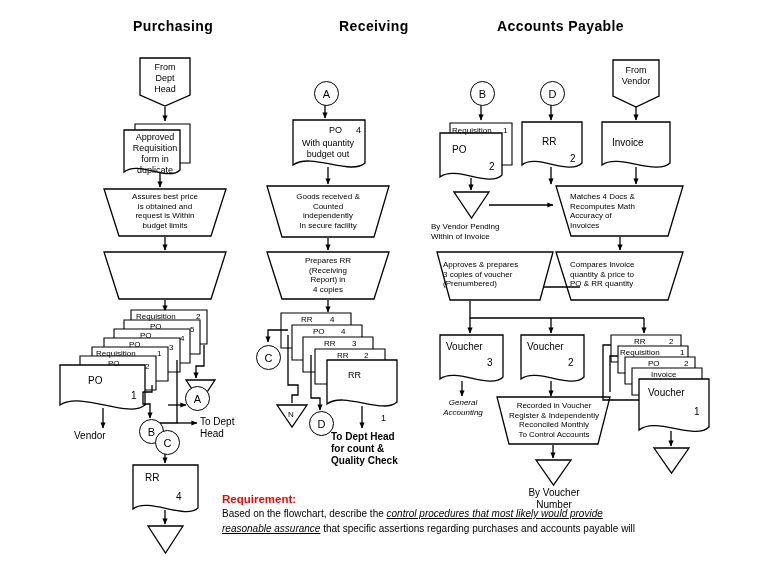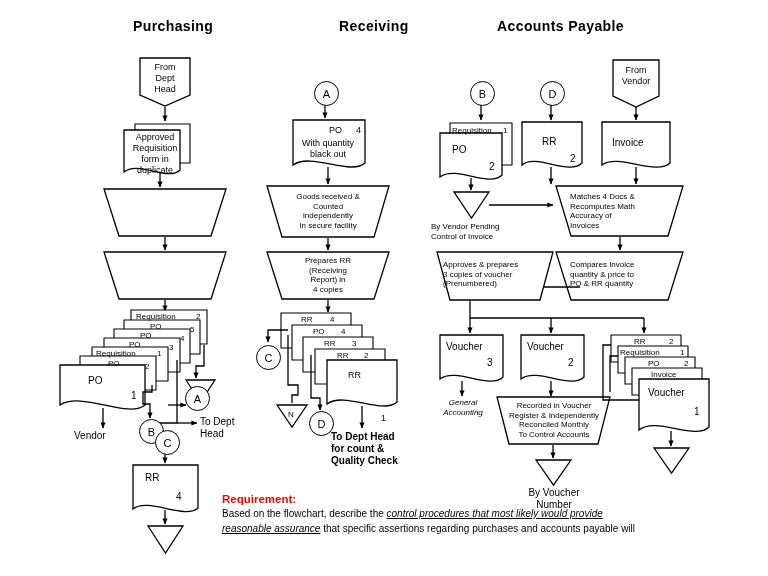--- a/index.html
+++ b/index.html
@@ -242,7 +242,7 @@
   <div class="abs t9" style="left:329px;top:125px;">PO</div>
   <div class="abs t9" style="left:356px;top:125px;">4</div>
   <div class="abs t9 ctr" style="left:291px;top:138px;width:74px;">With quantity
-black out</div>
+budget out</div>
 
   <div class="abs t ctr" style="left:279px;top:192px;width:98px;">Goods received &amp;
 Counted

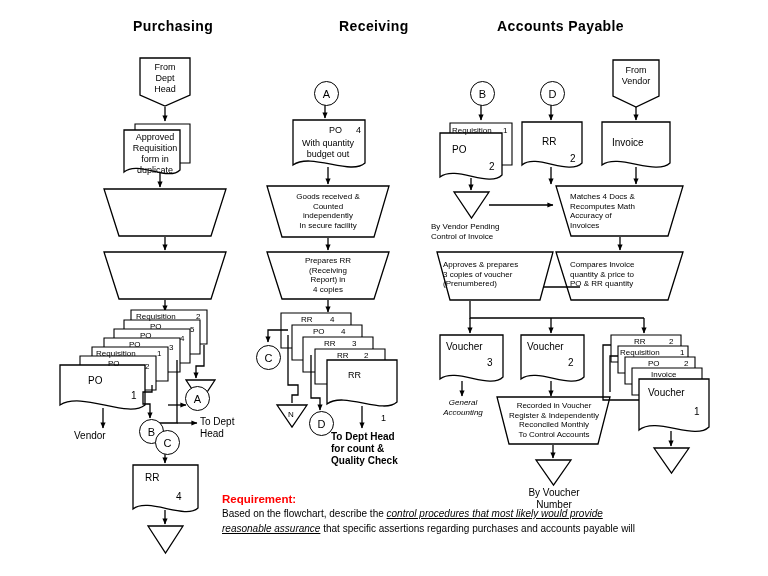--- a/index.html
+++ b/index.html
@@ -203,6 +203,10 @@
 form in
 duplicate</div>
 
+  <div class="abs t ctr" style="left:113px;top:192px;width:104px;">Assures best price
+is obtained and
+request is Within
+budget limits</div>
 
 
   <div class="abs t" style="left:136px;top:312px;">Requisition</div>

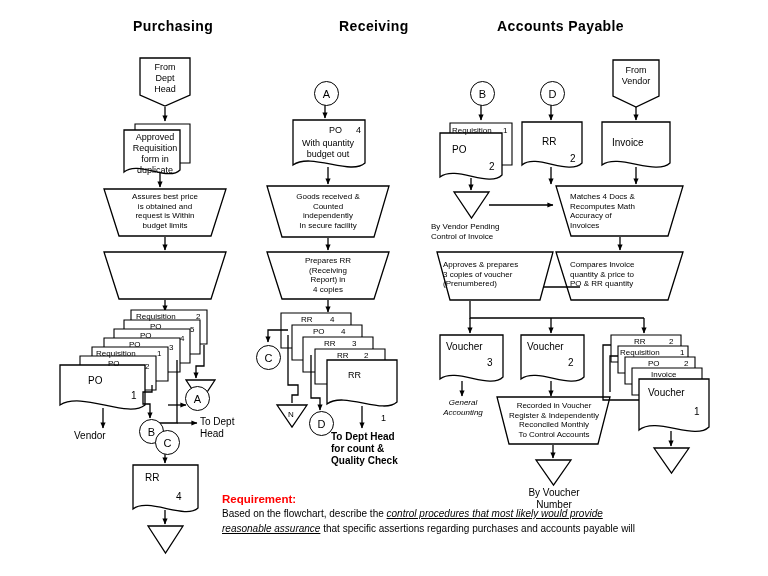--- a/index.html
+++ b/index.html
@@ -297,7 +297,7 @@
   <div class="abs t10" style="left:612px;top:137px;">Invoice</div>
 
   <div class="abs t" style="left:431px;top:222px;width:116px;">By Vendor Pending
-Control of Invoice</div>
+Within of Invoice</div>
 
   <div class="abs t" style="left:570px;top:192px;width:104px;">Matches 4 Docs &amp;
 Recomputes Math

